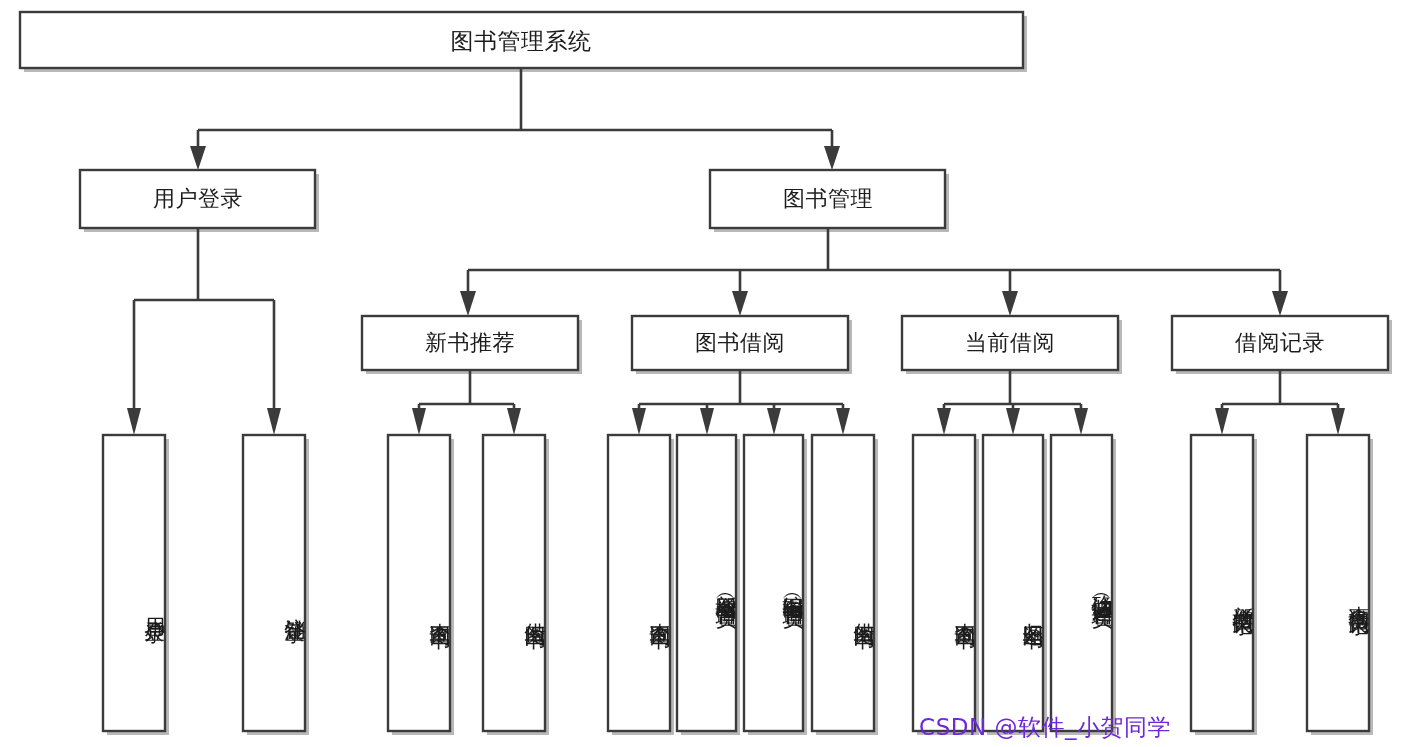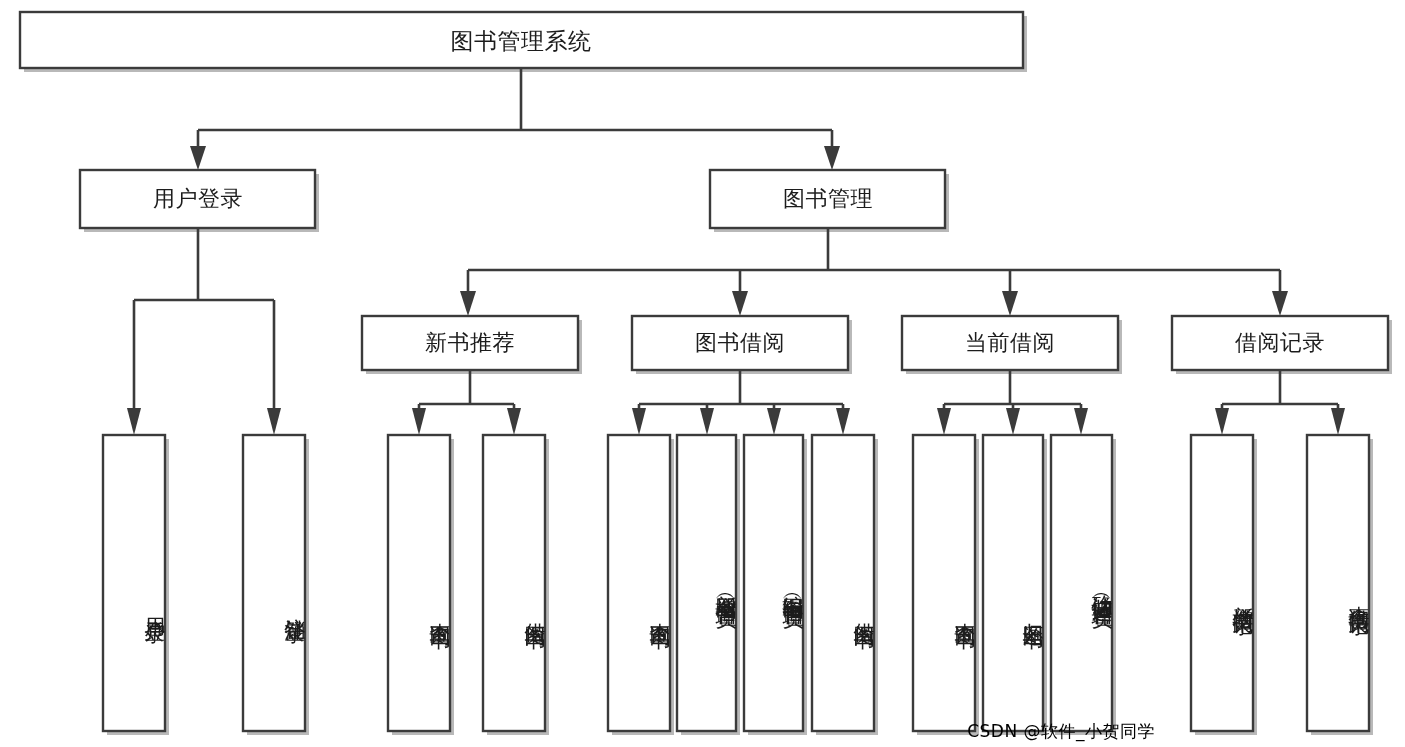--- a/index.html
+++ b/index.html
@@ -80,11 +80,11 @@
   }
   .watermark {
     position: absolute;
-    right: 26px;
+    right: 10px;
     bottom: 4px;
     font-family: "DejaVu Sans", "Liberation Sans", sans-serif;
-    font-size: 17px;
-    color: #000000;
+    font-size: 23px;
+    color: #6d28d9;
     letter-spacing: 0.5px;
     user-select: none;
     white-space: nowrap;

